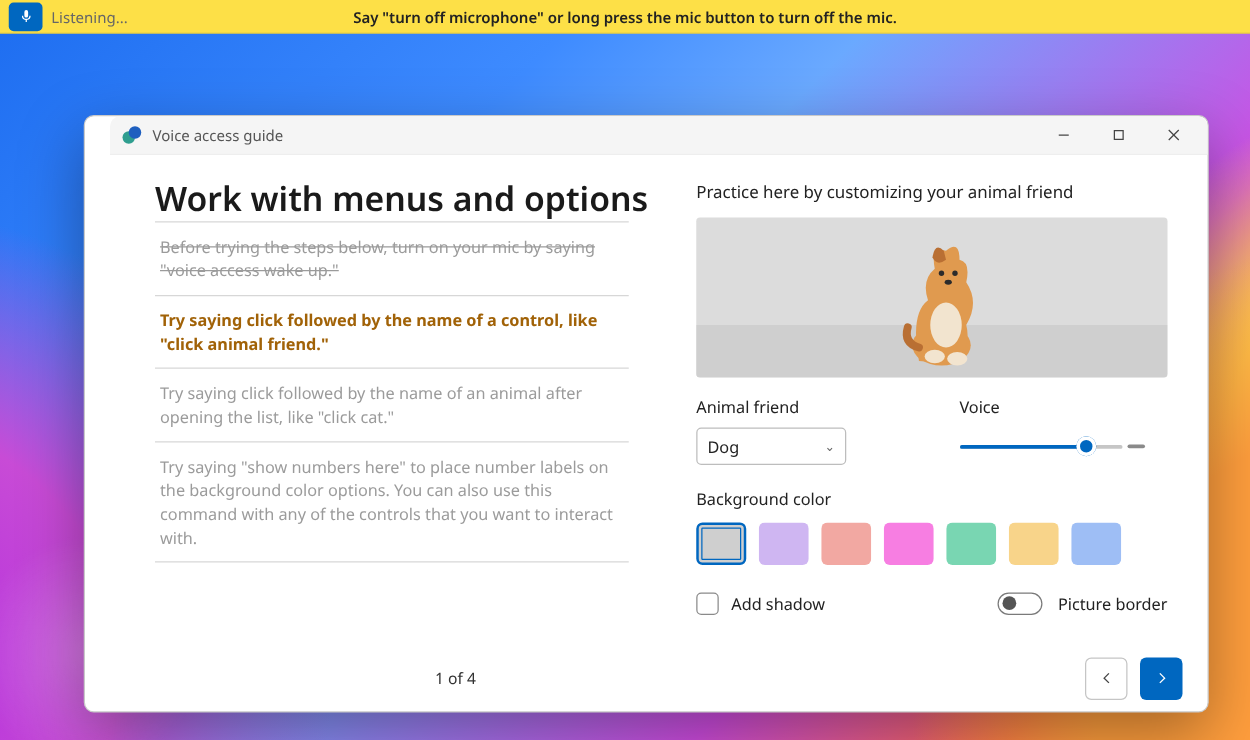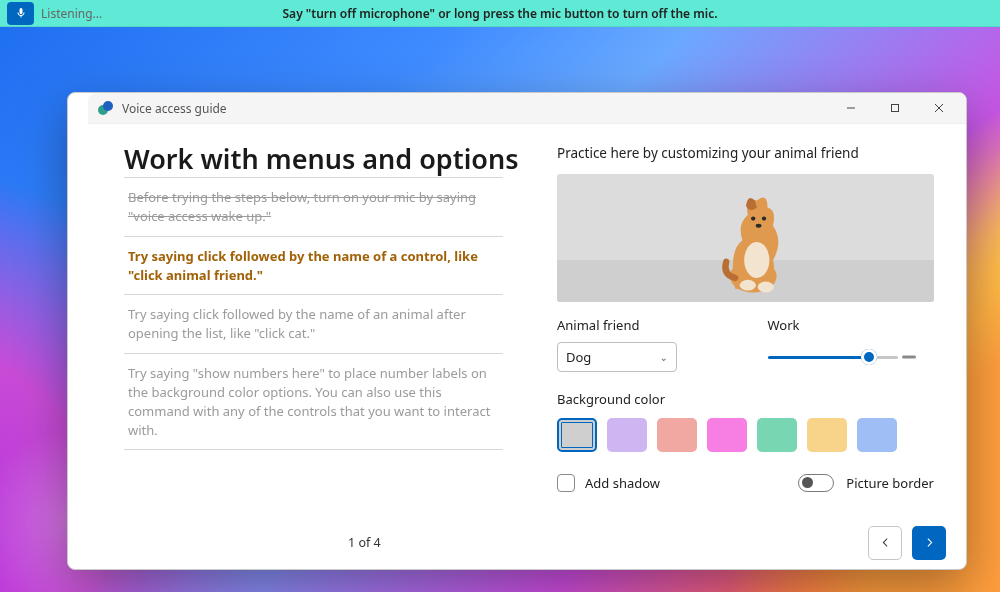--- a/index.html
+++ b/index.html
@@ -27,7 +27,7 @@
   
   .topbar {
     position: absolute; top: 0; left: 0; right: 0; height: 27px;
-    background: #5eead4; display: flex; align-items: center;
+    background: #fde047; display: flex; align-items: center;
     z-index: 2; font-size: 12px; color: #3c3c3c;
     border-bottom: 1px solid rgba(0,0,0,.08);
   }

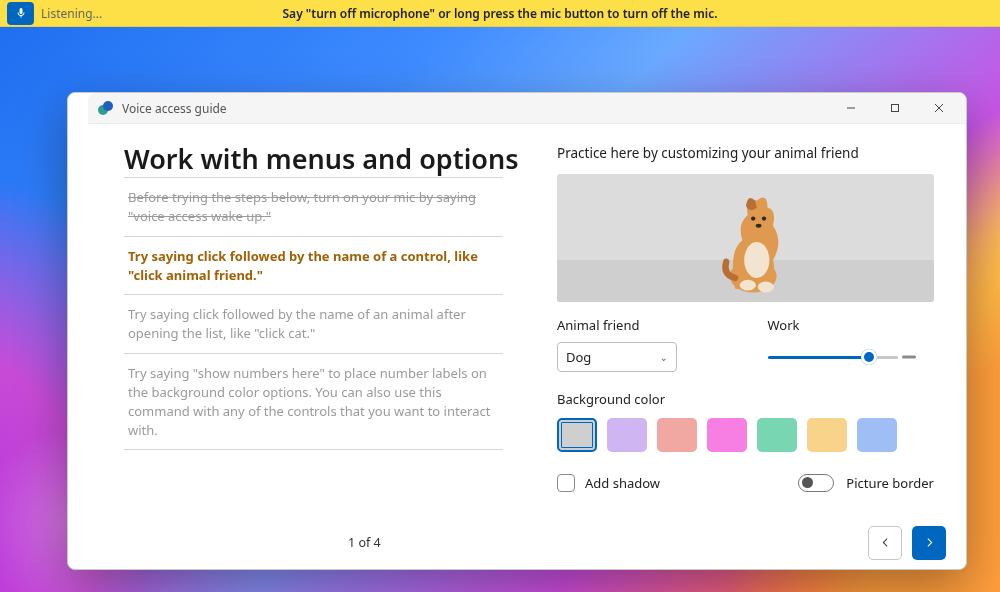--- a/index.html
+++ b/index.html
@@ -209,7 +209,7 @@
           </div>
         </div>
         <div class="col">
-          <span class="field-label">Work</span>
+          <span class="field-label">Voice</span>
           <div class="slider">
             <div class="track">
                 <div class="fill"></div>

